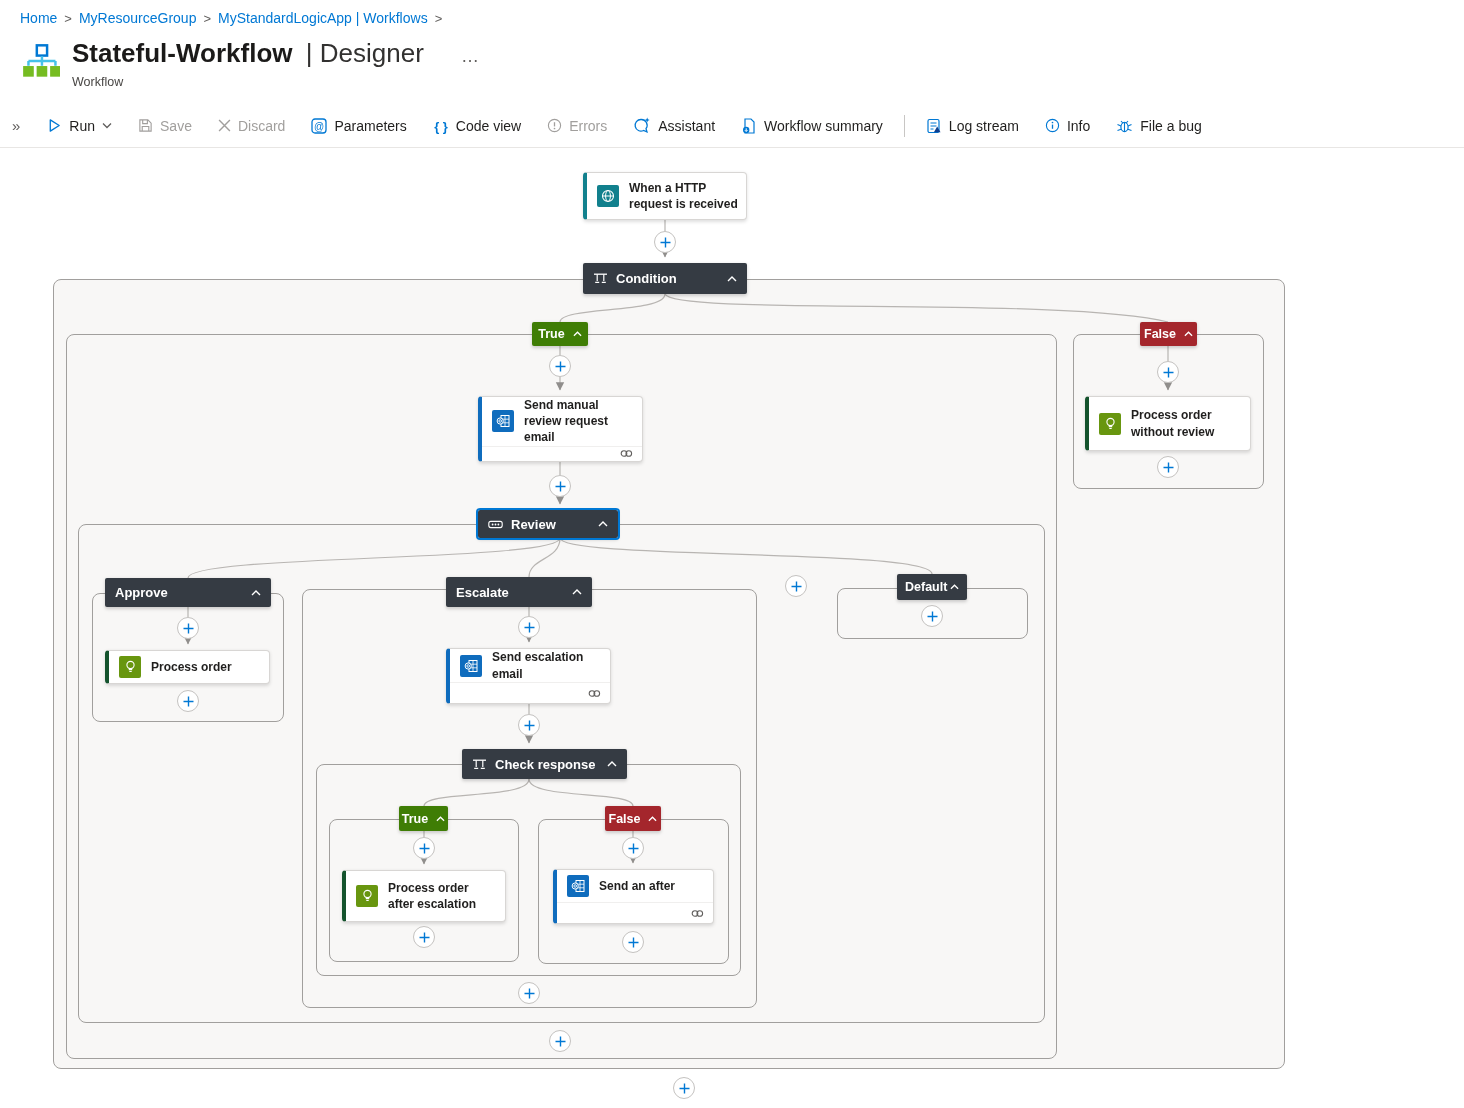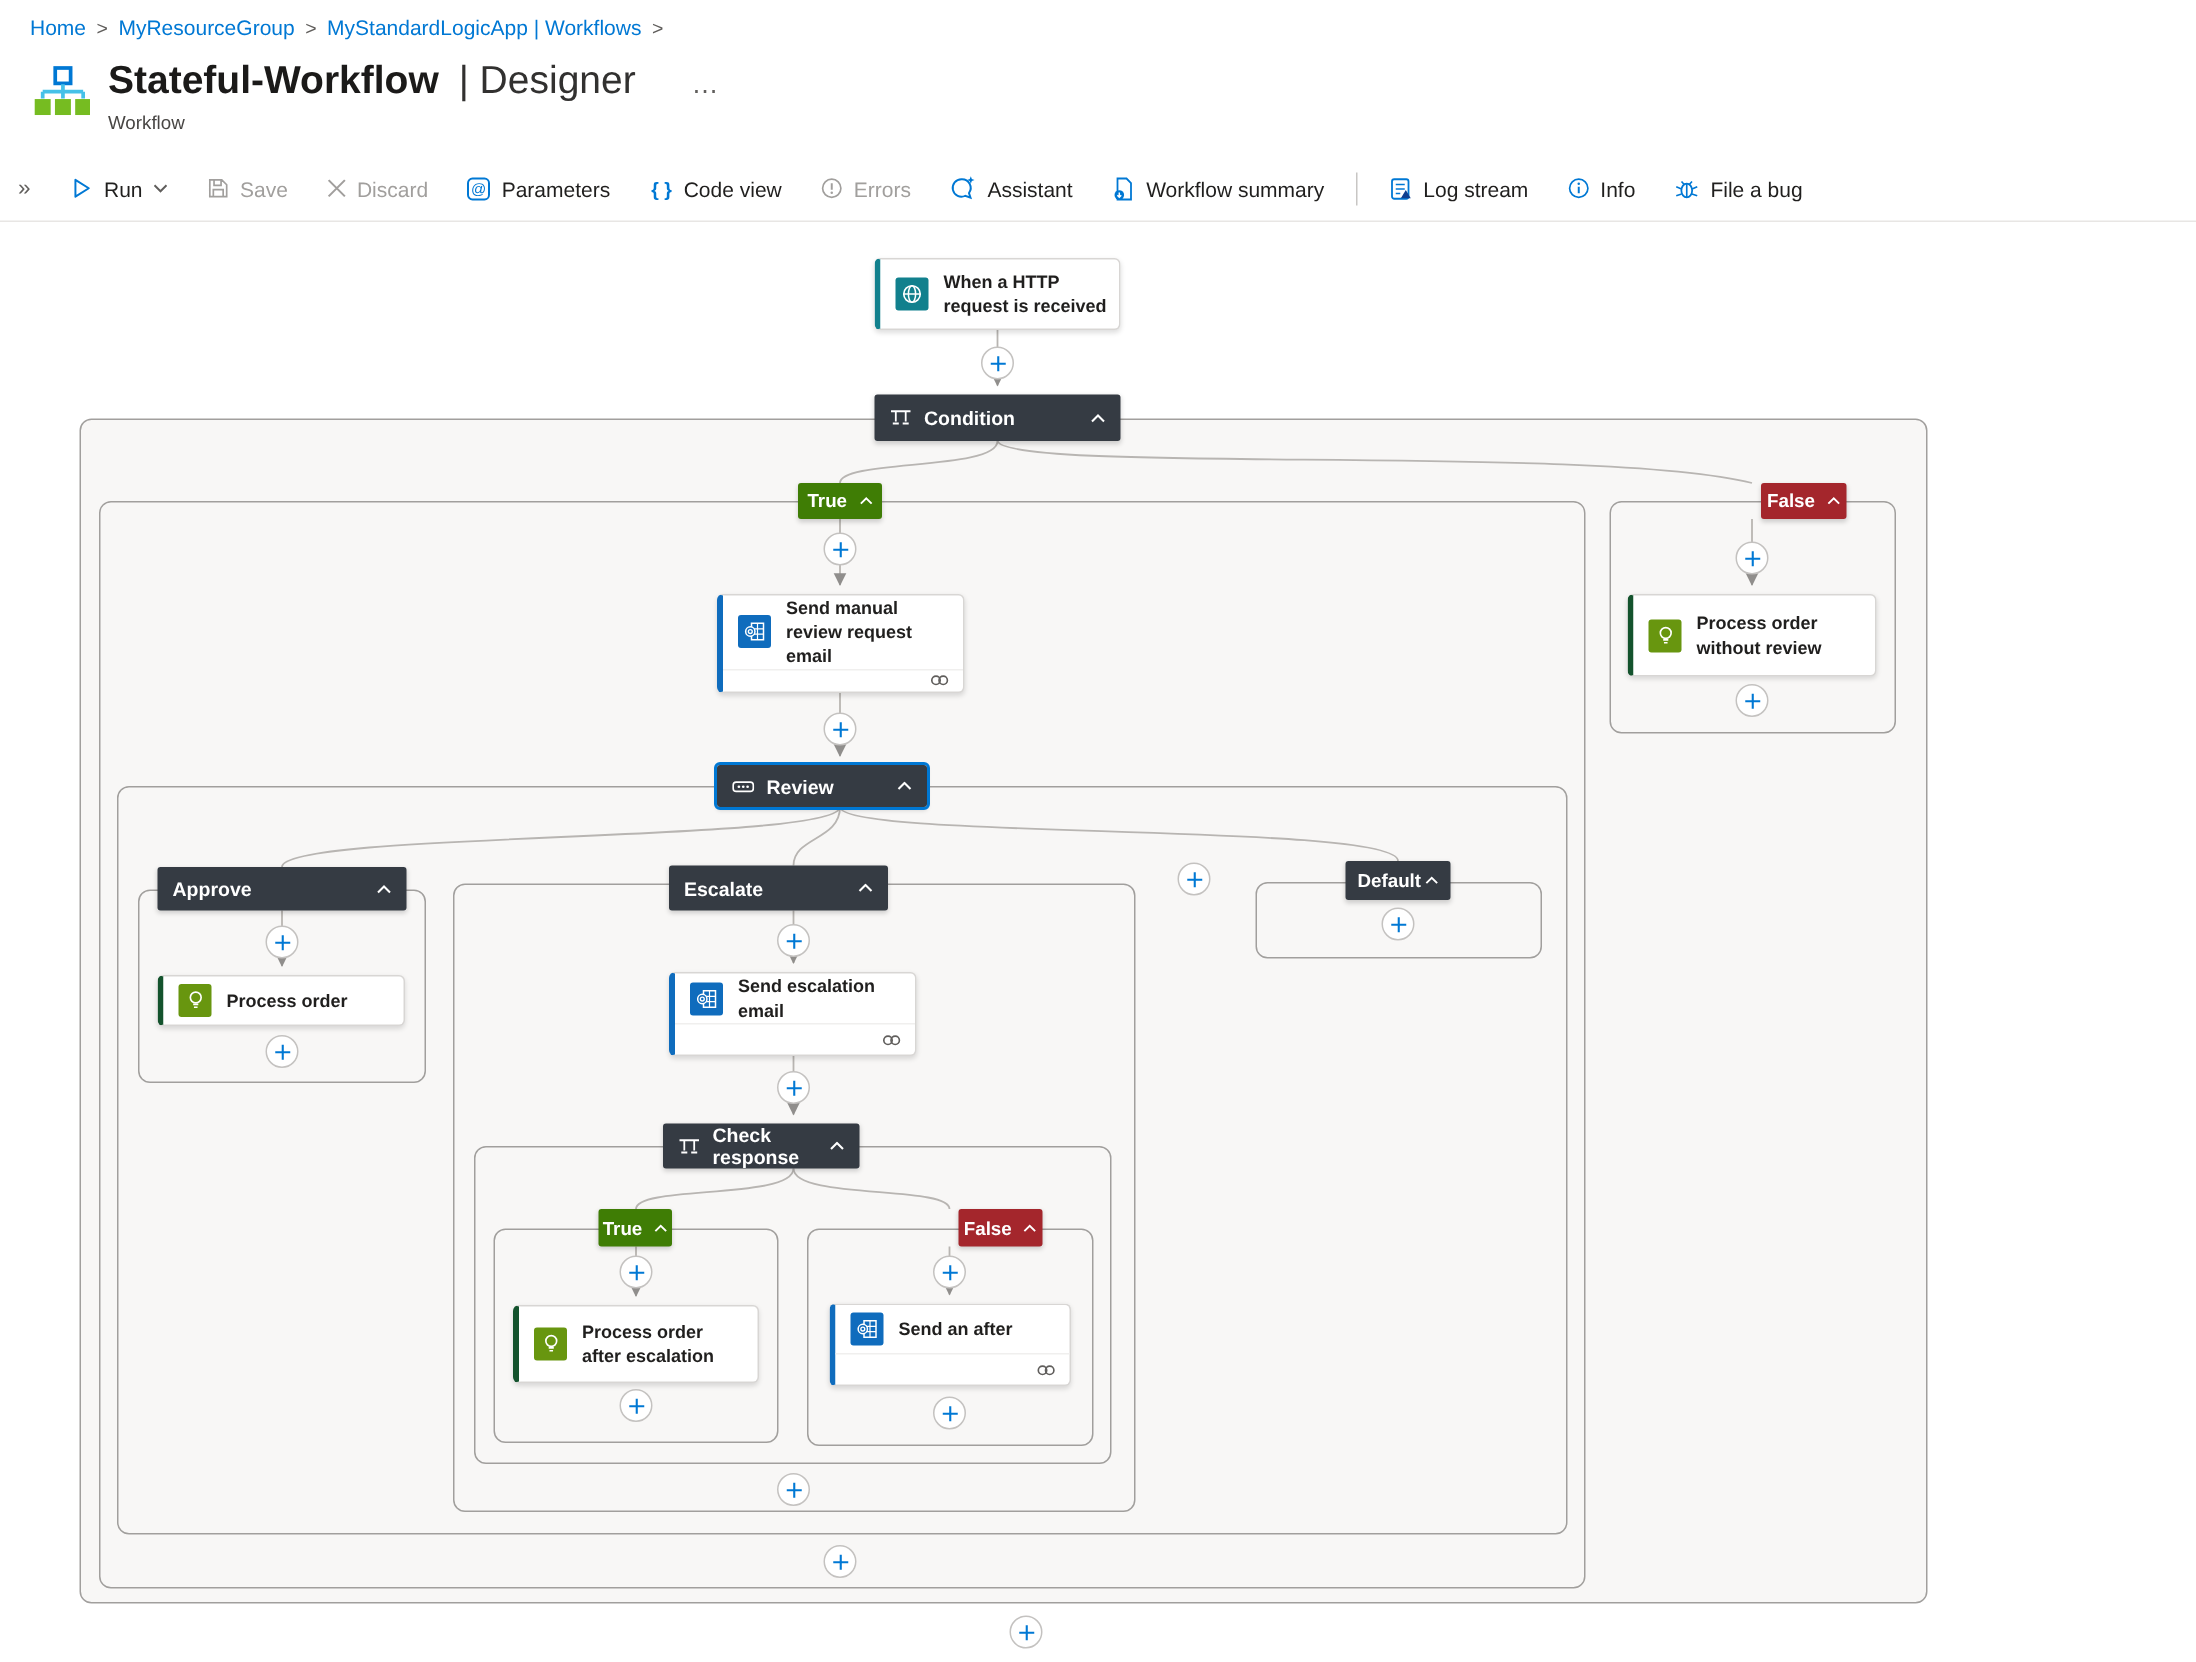--- a/index.html
+++ b/index.html
@@ -63,7 +63,7 @@
     display:flex; align-items:center; justify-content:center; gap:8px; cursor:pointer;
     box-shadow:0 1.6px 3.6px rgba(0,0,0,.18); }
   .badge.green { background:#3f7d05; }
-  .badge.red { background:#a4262c;margin-left:34px; }
+  .badge.red { background:#a4262c; }
   .badge .chev { display:flex; }
 </style>
 </head>

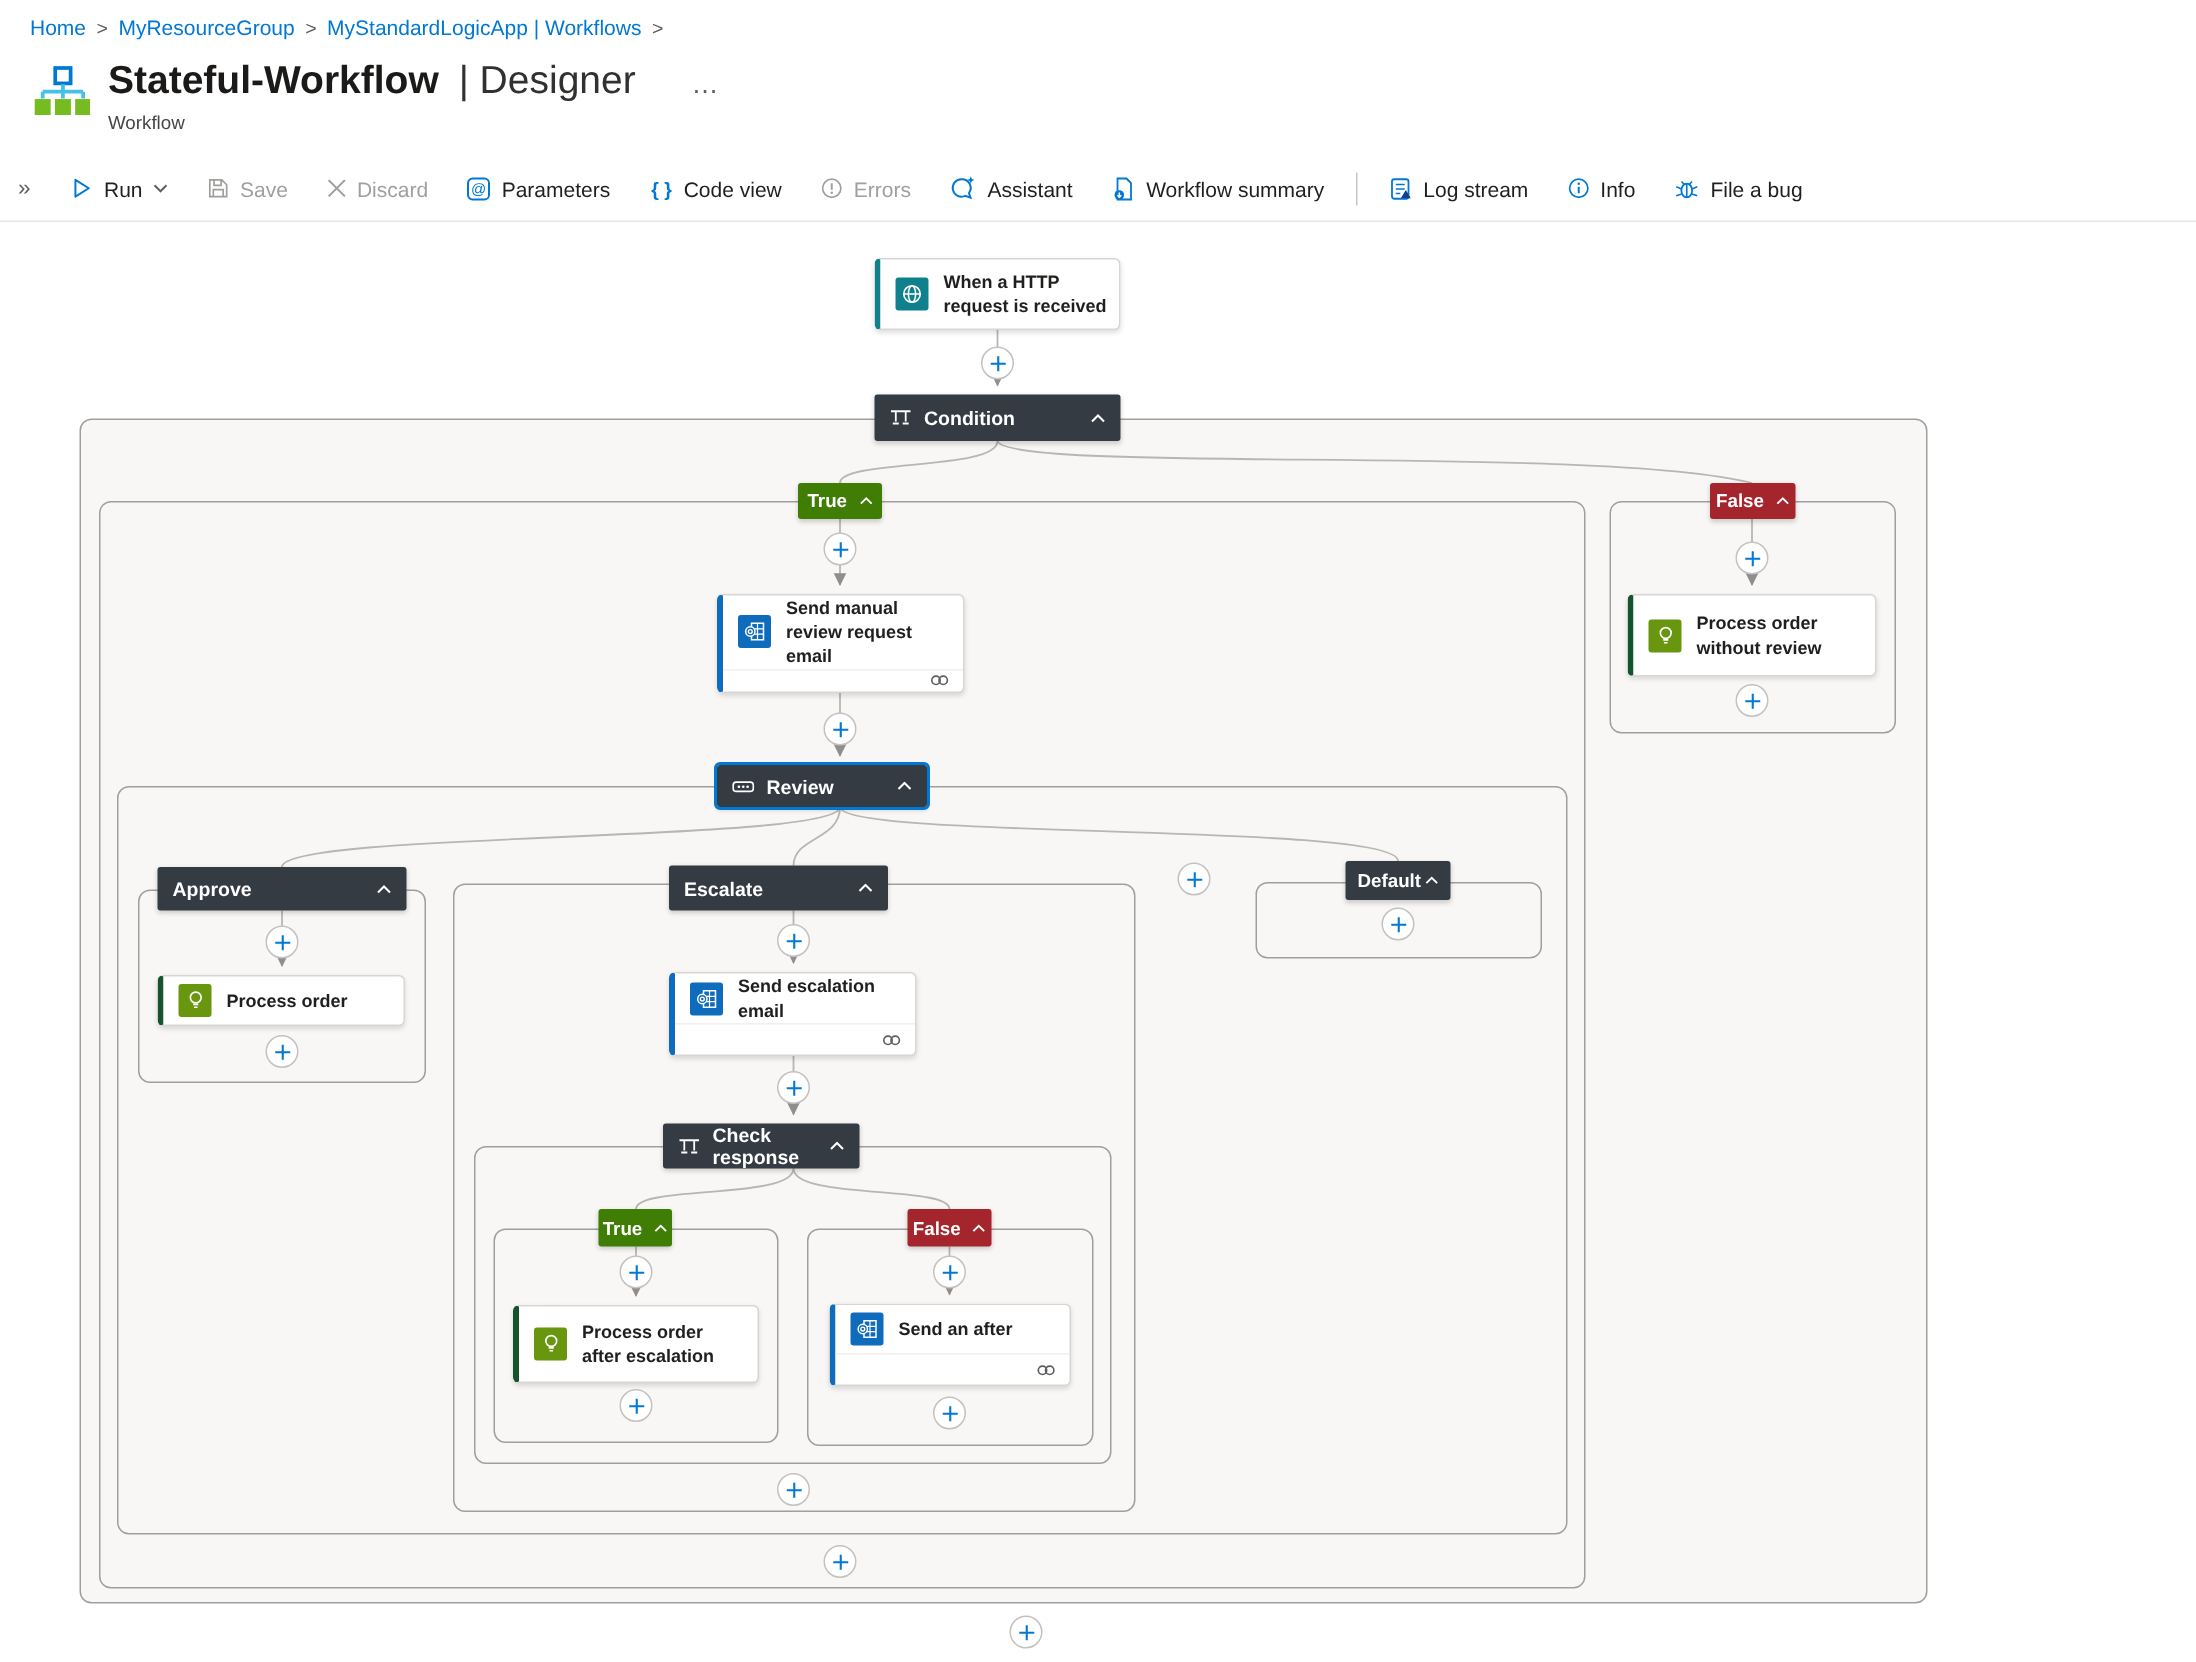--- a/index.html
+++ b/index.html
@@ -359,7 +359,7 @@
     </div>
   </div>
 
-  <div class="hnode" style="left:442px;top:593px;width:131px;height:30px;justify-content:flex-end;">
+  <div class="hnode" style="left:462px;top:593px;width:165px;height:30px;justify-content:flex-end;">
     <span class="hicon">
       <svg width="15" height="13" viewBox="0 0 15 13">
           <path d="M1,2.2 H14" stroke="#fff" stroke-width="1.3"></path>

